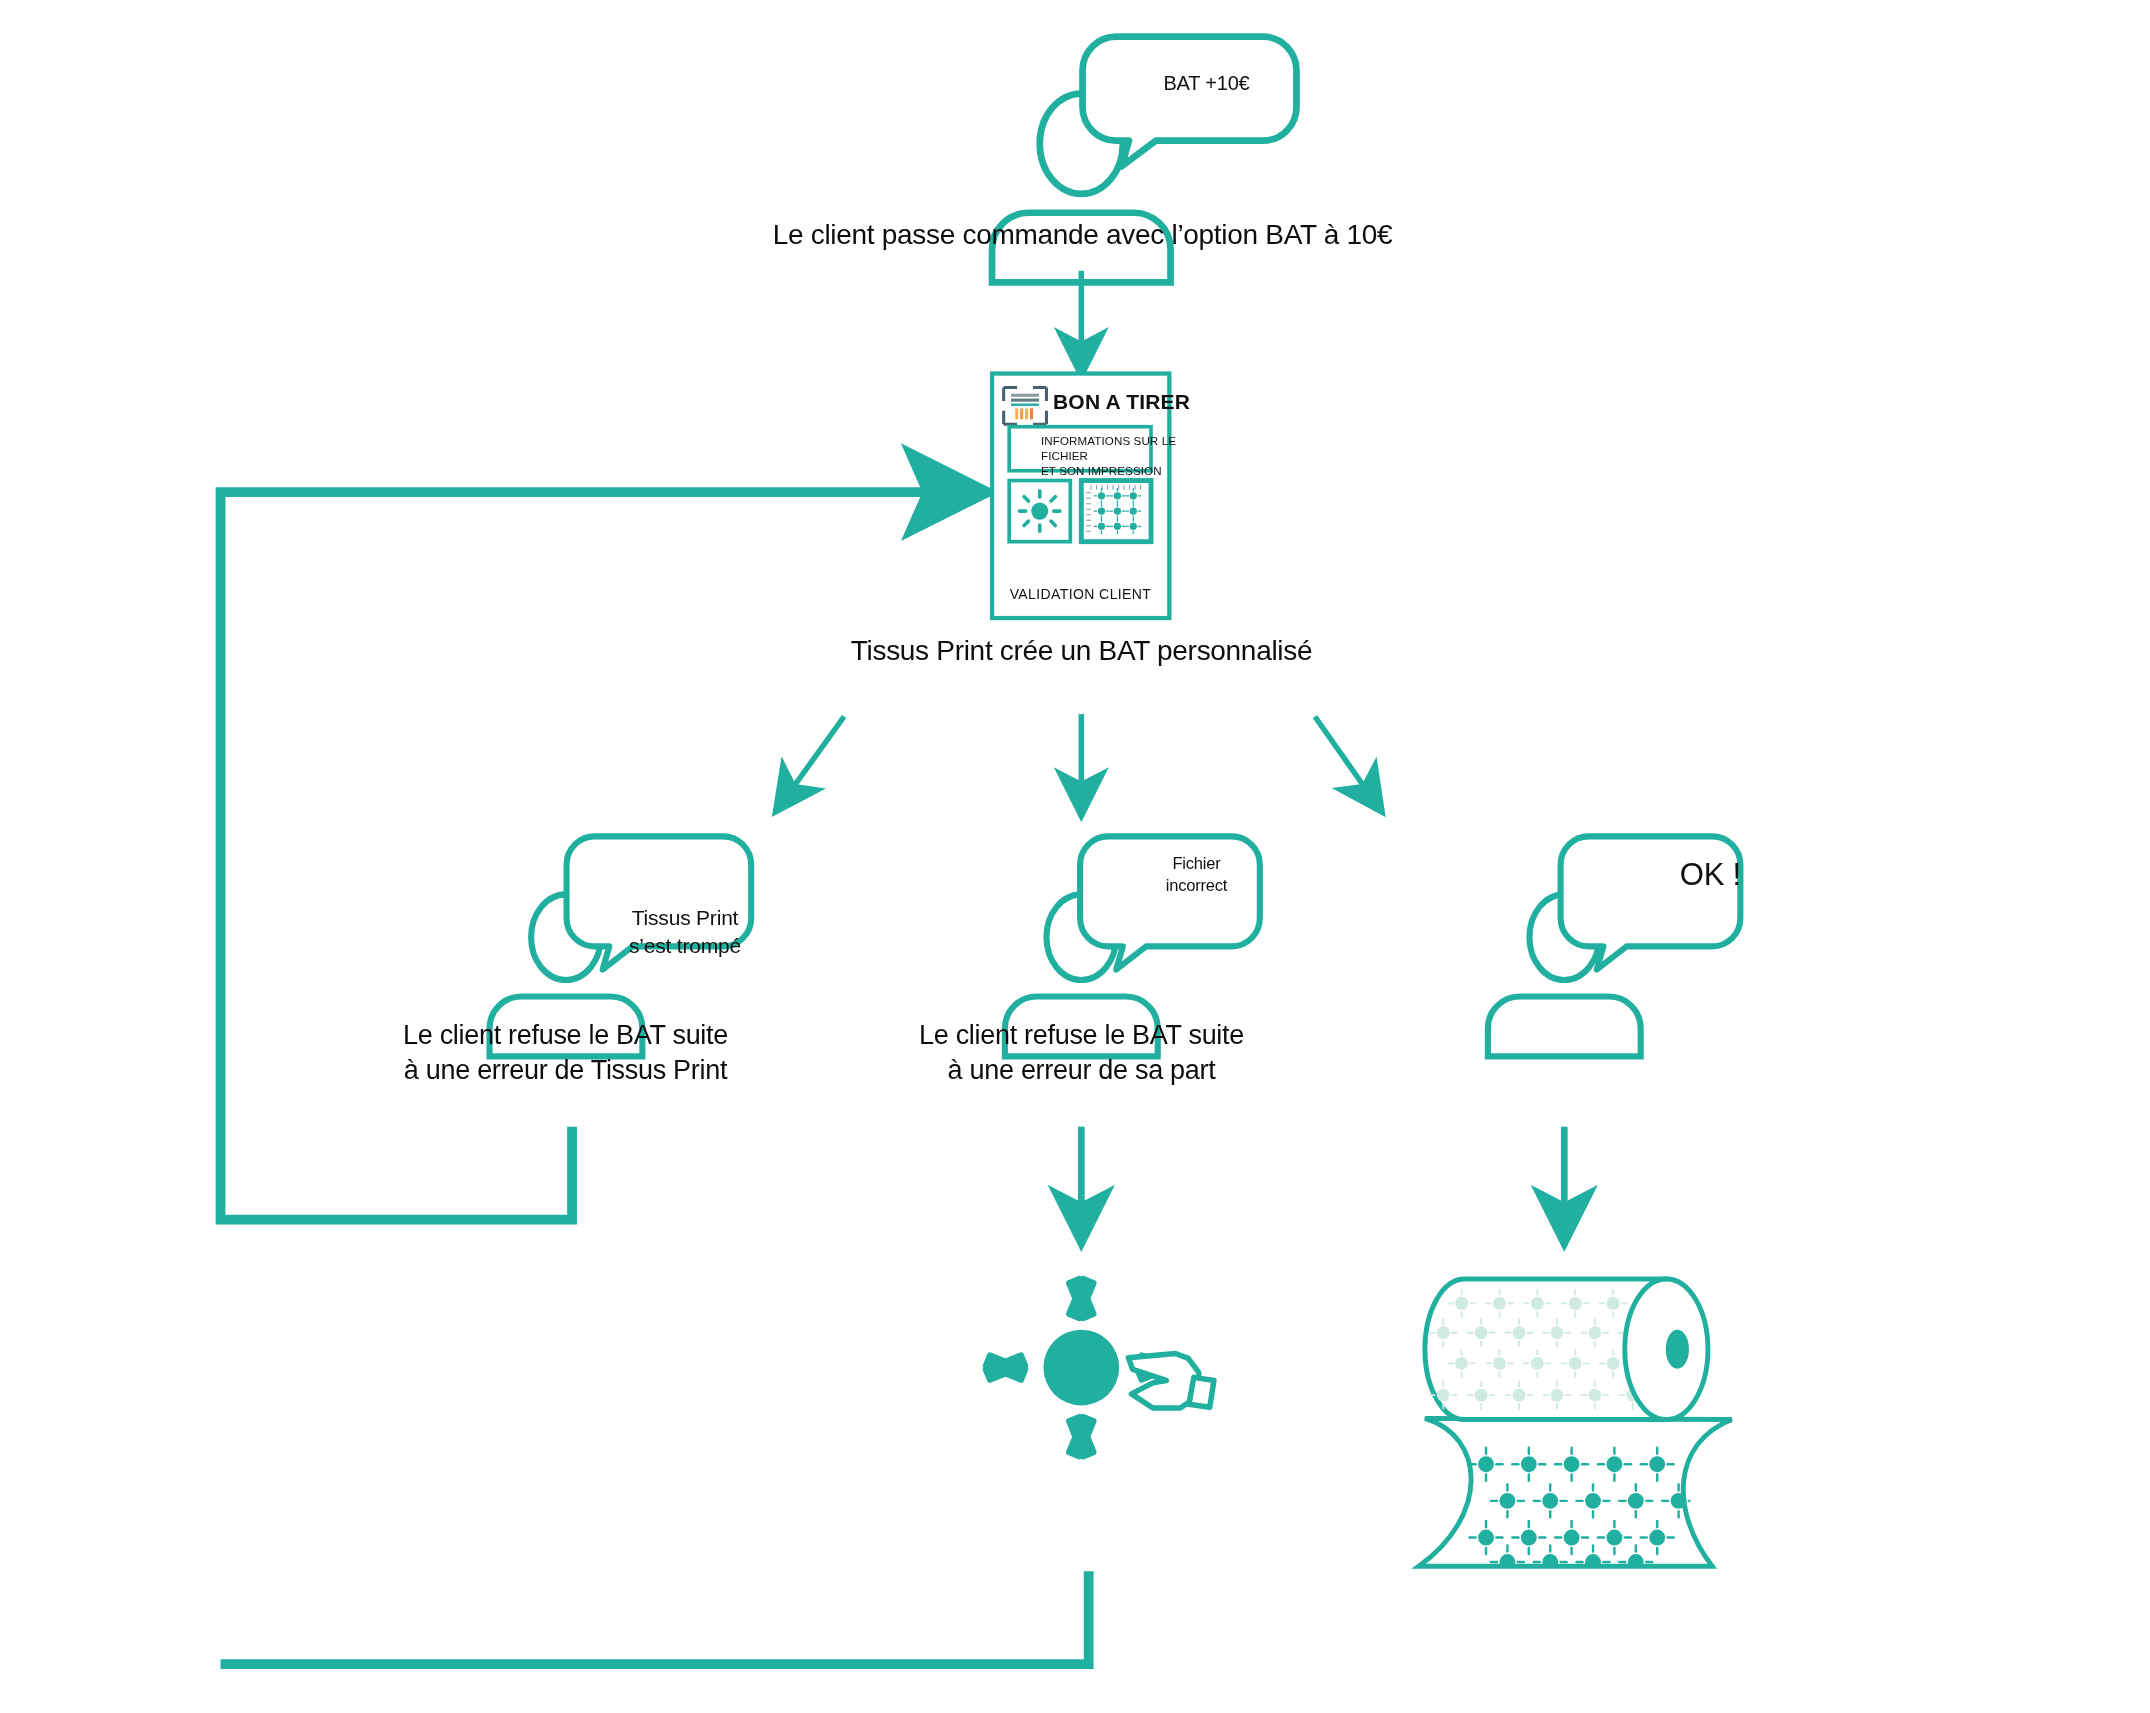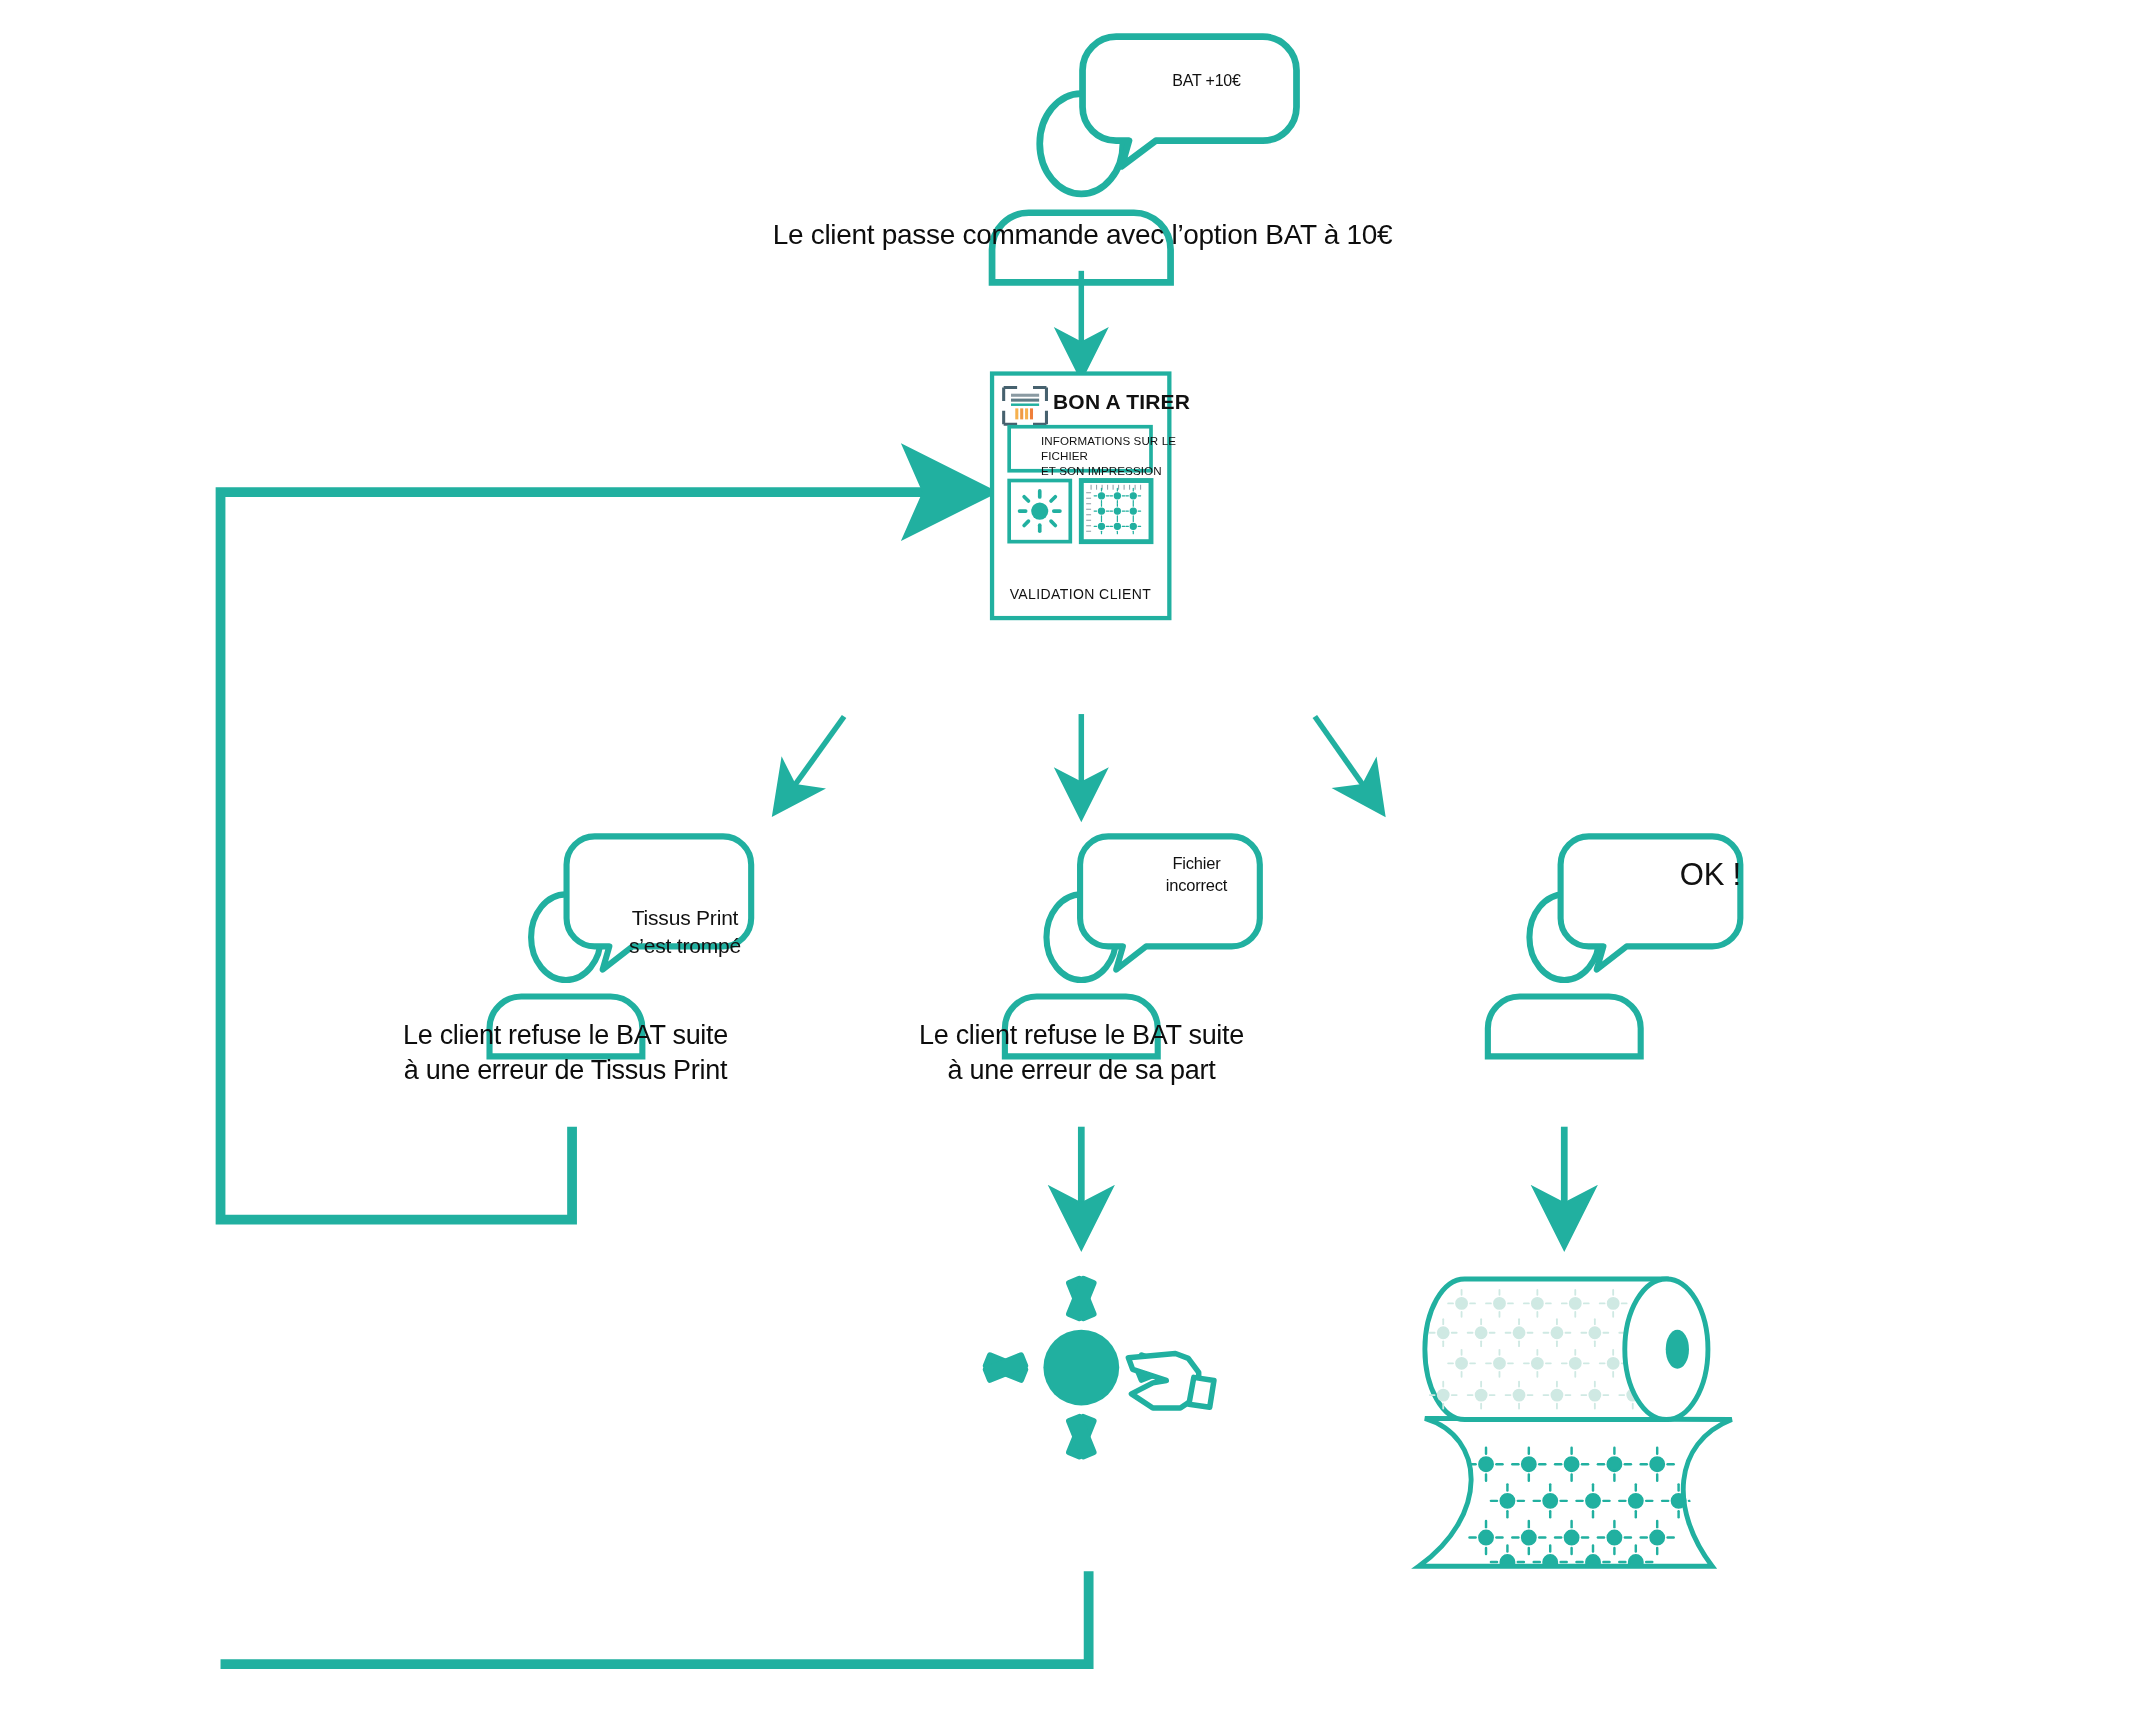--- a/index.html
+++ b/index.html
@@ -63,7 +63,7 @@
     <path d="M1880,60 h185 a55,55 0 0 1 55,55 v60 a55,55 0 0 1 -55,55 h-175 l-56,42 12,-42 h-21
              a55,55 0 0 1 -55,-55 v-60 a55,55 0 0 1 55,-55 z" fill="#ffffff" stroke="#21b0a0" stroke-width="11" stroke-linejoin="round"></path>
   </svg>
-  <div class="bubble-txt" style="left:1130px;top:70px;width:153px;font-size:16px;">BAT +10€</div>
+  <div class="bubble-txt" style="left:1130px;top:70px;width:153px;font-size:20px;">BAT +10€</div>
 
   <div class="cap cap-lg" style="left:624px;top:217px;width:917px;">Le client passe commande avec l’option BAT à 10€</div>
 

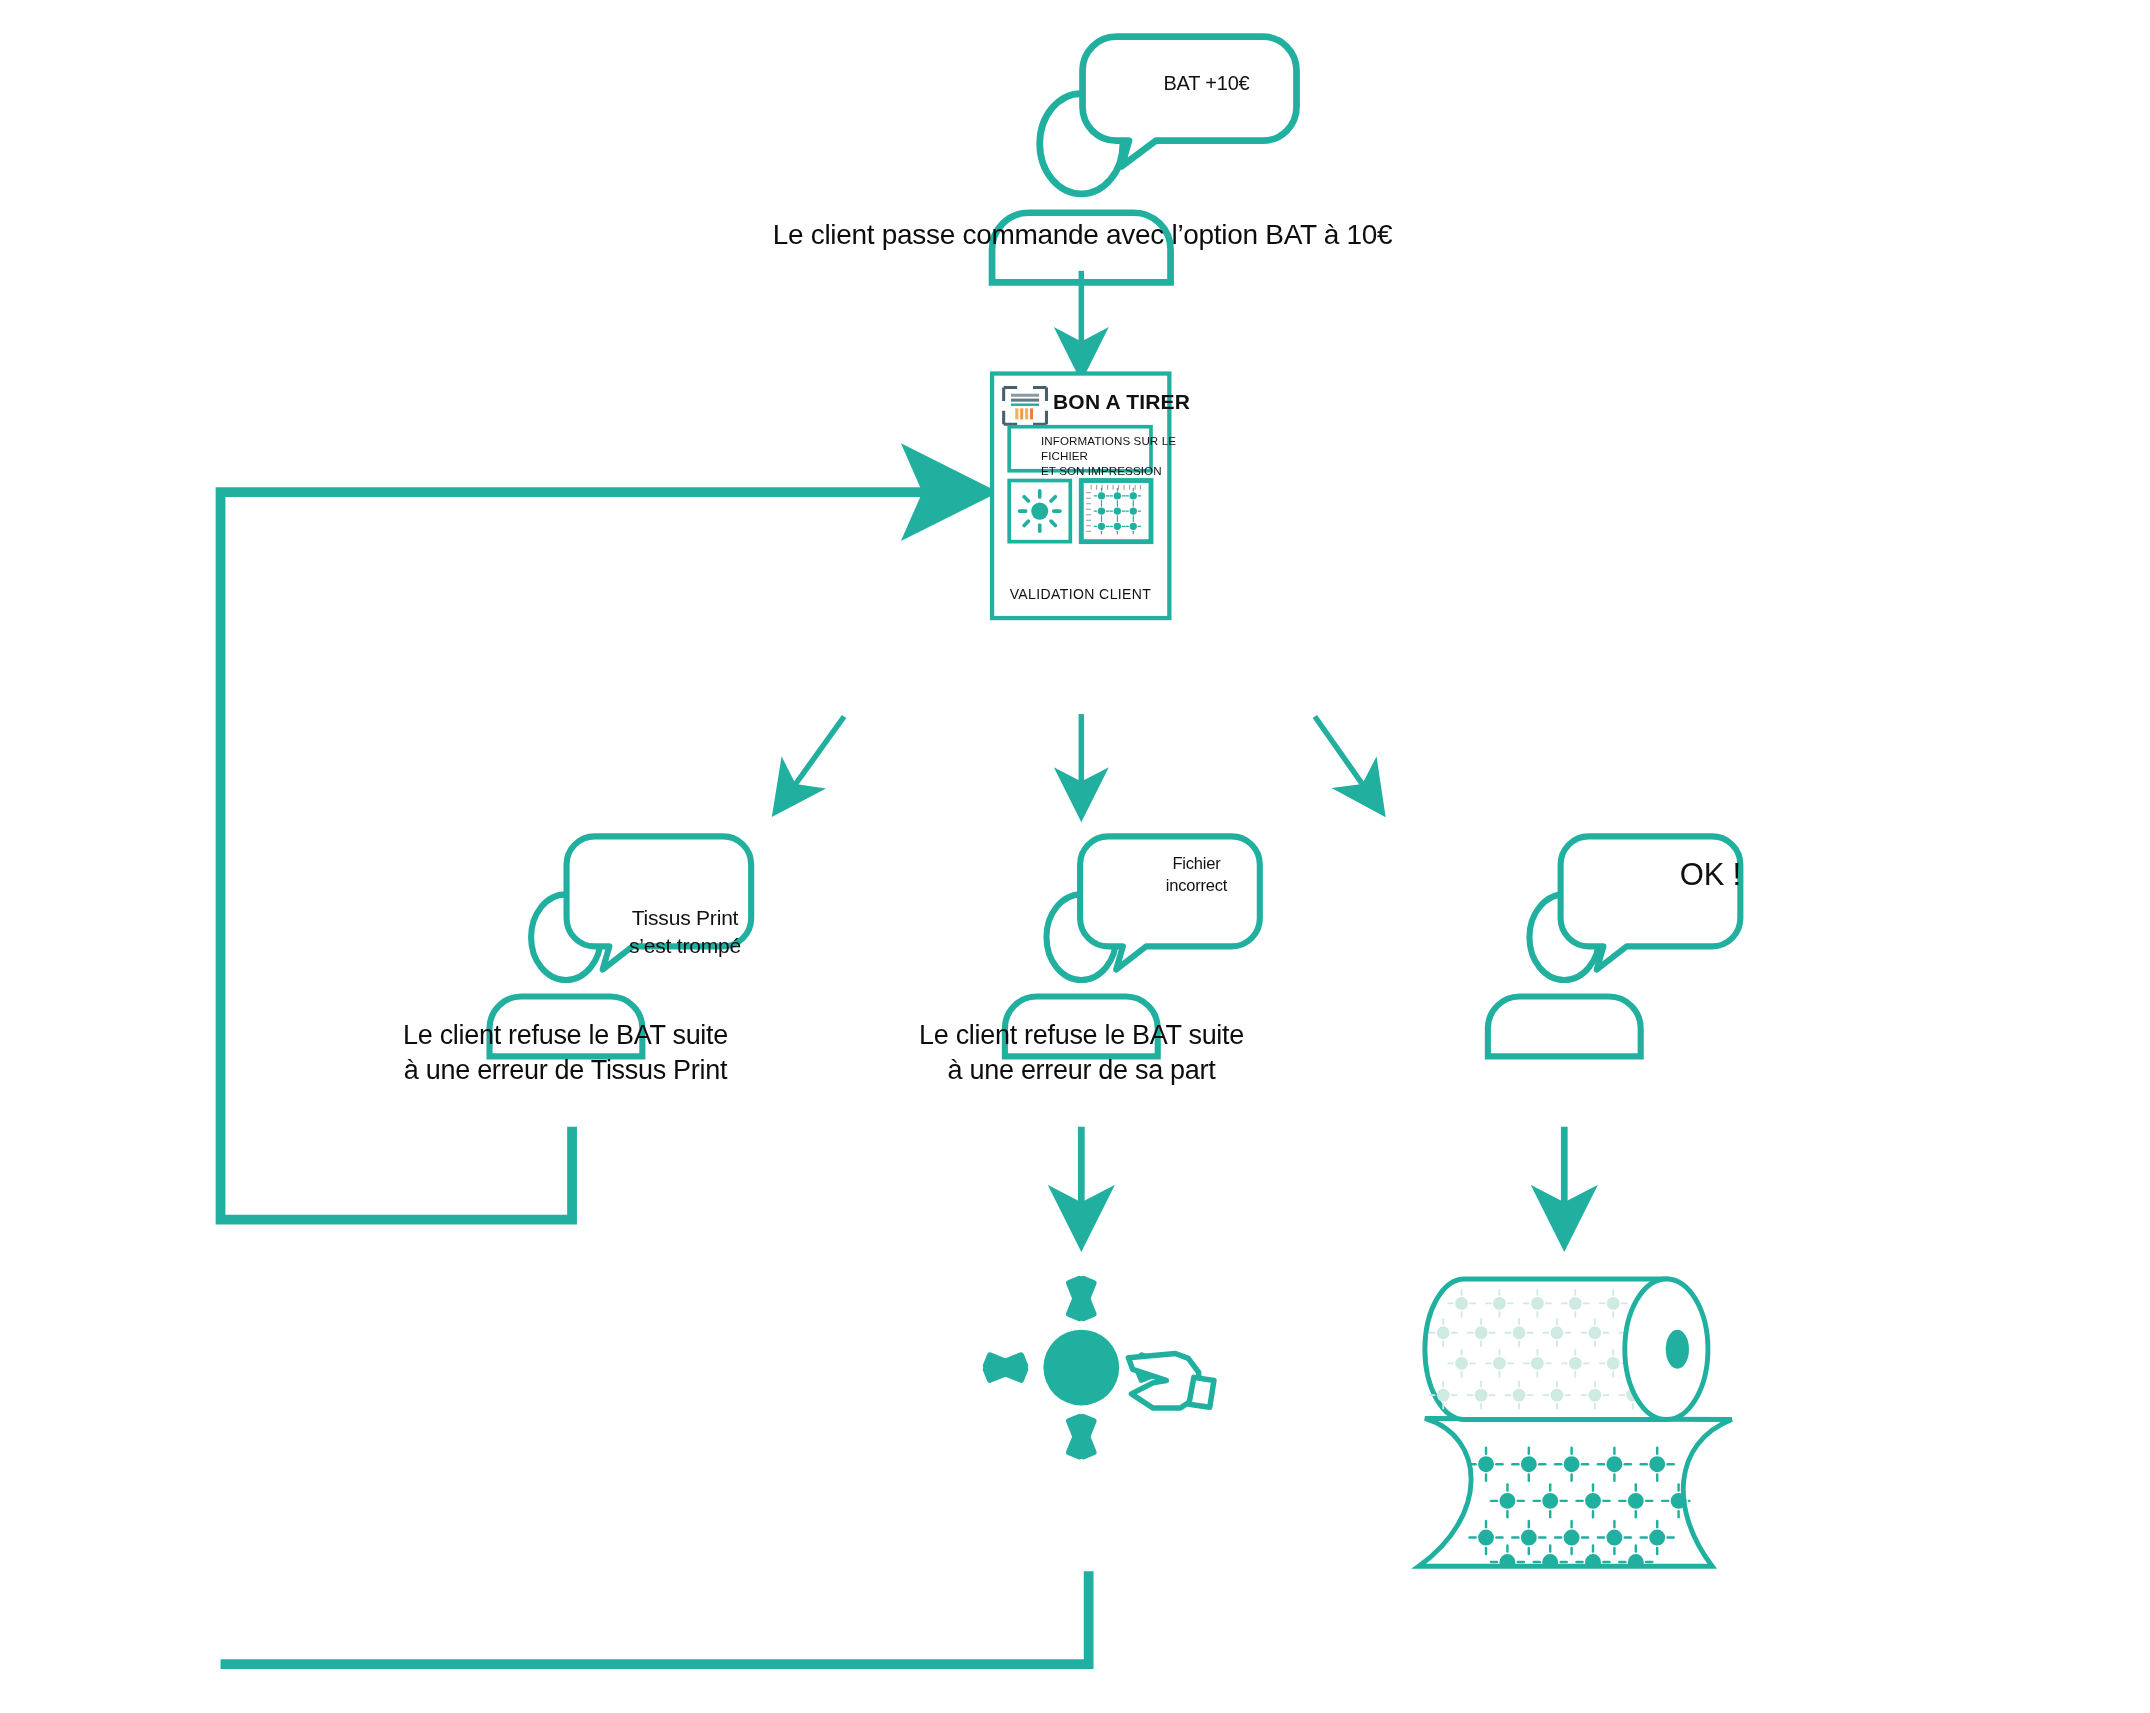--- a/index.html
+++ b/index.html
@@ -190,6 +190,7 @@
 ET SON IMPRESSION</div>
   <div class="doc-valid" style="left:992px;top:586px;width:177px;">VALIDATION CLIENT</div>
 
+  <div class="cap cap-lg" style="left:623px;top:633px;width:917px;">Tissus Print crée un BAT personnalisé</div>
 
   <svg class="layer" viewBox="0 0 3517 2802">
     <ellipse cx="925" cy="1533" rx="57" ry="70" fill="none" stroke="#21b0a0" stroke-width="10"></ellipse>

